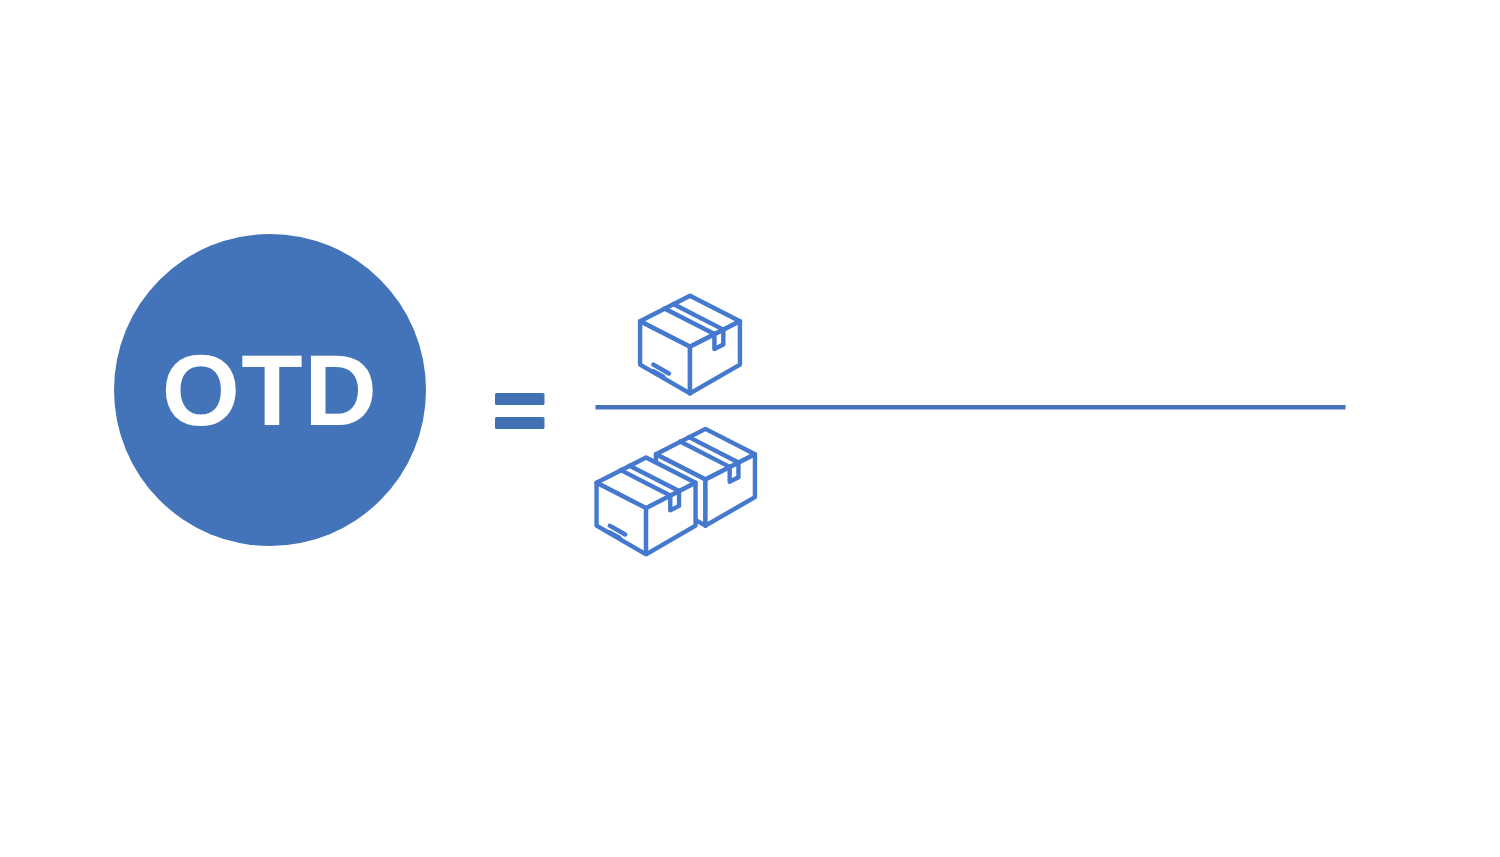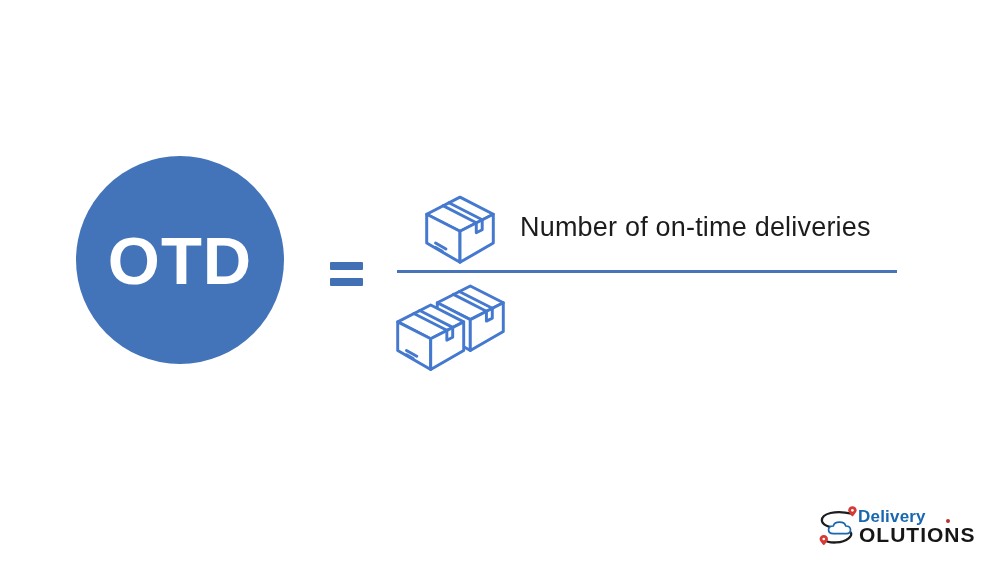--- a/index.html
+++ b/index.html
@@ -153,7 +153,6 @@
     </g>
   </svg>
 
-  <div class="num-label">Number of on-time deliveries</div>
 
   <div class="fraction-line"></div>
 

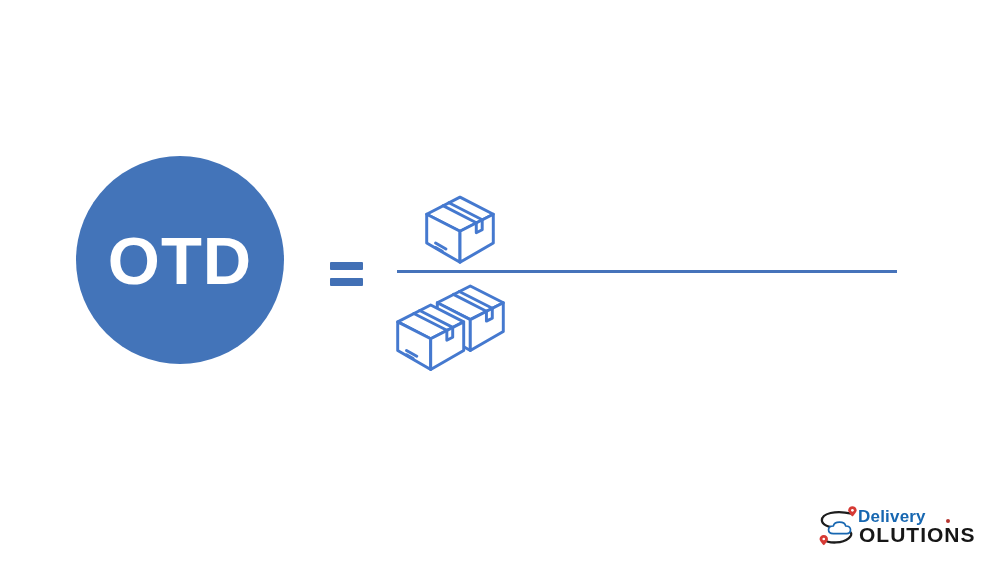--- a/index.html
+++ b/index.html
@@ -174,29 +174,6 @@
   </svg>
 
 
-  <div class="logo">
-    <svg class="logo-route" viewBox="0 0 46 44" fill="none" xmlns="http://www.w3.org/2000/svg">
-
-      <path d="M35 9 C18 5 4 9 4 16 C4 22 14 24 24 25 C34 26 38 30 32 35 C26 40 12 41 5 36" stroke="#1d1d1d" stroke-width="2.4" stroke-linecap="round"></path>
-
-      <g>
-        <path d="M16 30 q-5 0 -5-4 q0-4 5-4 q1-4 6.5-4 q5.5 0 6.5 4 q5 0 5 4 q0 4 -4 4 z" fill="#ffffff" stroke="#1767b1" stroke-width="1.8" stroke-linejoin="round"></path>
-      </g>
-
-      <g transform="translate(36,6)">
-        <path d="M0 -4.6 C2.6 -4.6 4.4 -2.8 4.4 -0.4 C4.4 2 0 6.2 0 6.2 C0 6.2 -4.4 2 -4.4 -0.4 C-4.4 -2.8 -2.6 -4.6 0 -4.6 Z" fill="#d63a35"></path>
-        <circle cx="0" cy="-0.4" r="1.4" fill="#ffffff"></circle>
-      </g>
-
-      <g transform="translate(6,36)">
-        <path d="M0 -4.6 C2.6 -4.6 4.4 -2.8 4.4 -0.4 C4.4 2 0 6.2 0 6.2 C0 6.2 -4.4 2 -4.4 -0.4 C-4.4 -2.8 -2.6 -4.6 0 -4.6 Z" fill="#d63a35"></path>
-        <circle cx="0" cy="-0.4" r="1.4" fill="#ffffff"></circle>
-      </g>
-    </svg>
-    <span class="logo-delivery">Delivery</span>
-    <span class="logo-solutions">OLUTIONS</span>
-    <span class="logo-o-dot"></span>
-  </div>
 
 </div>
 

